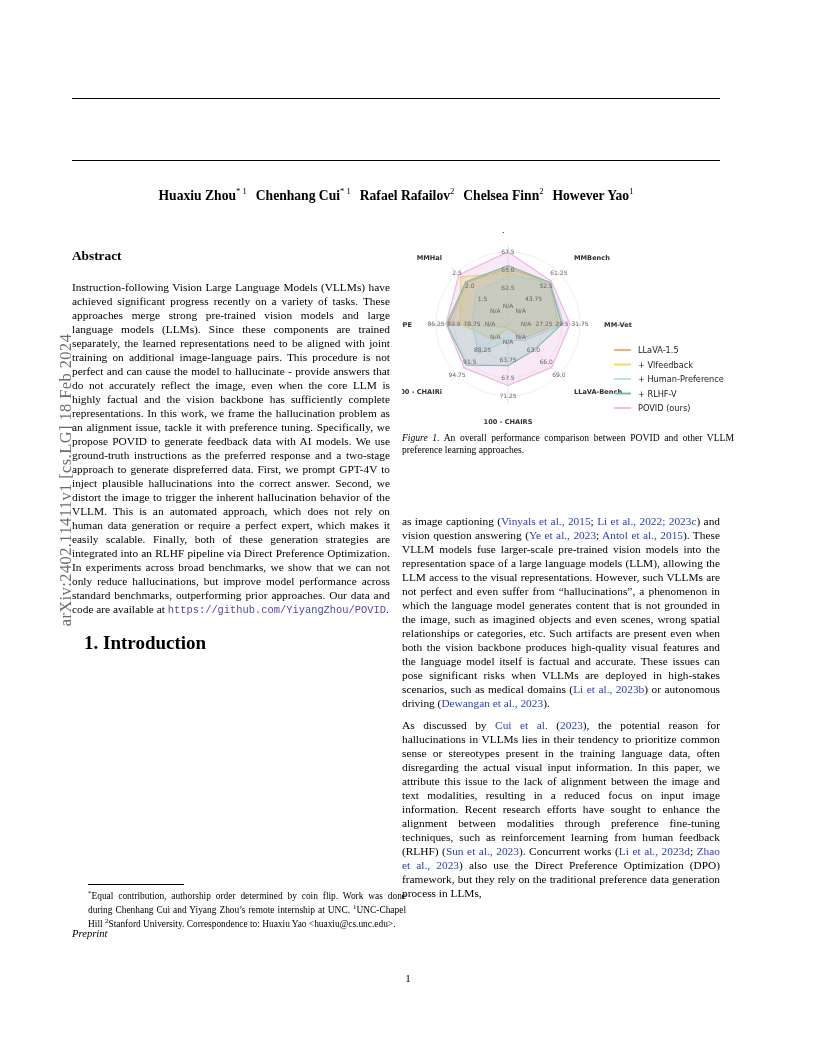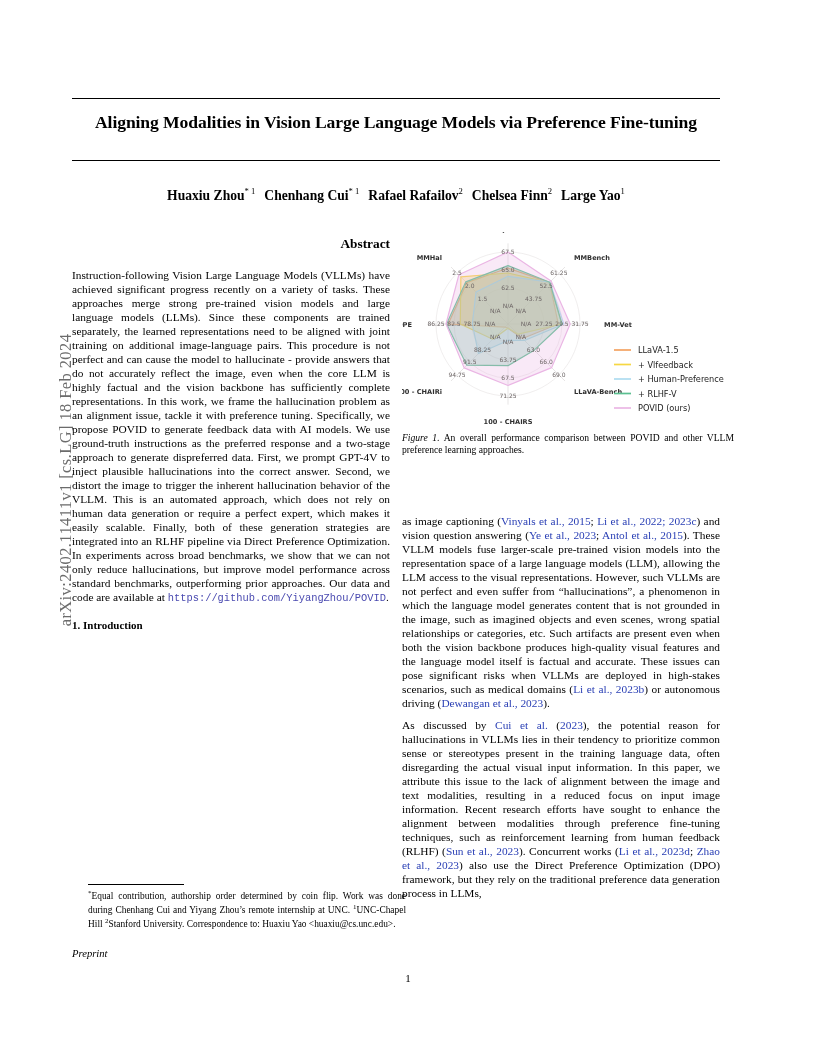--- a/index.html
+++ b/index.html
@@ -94,7 +94,6 @@
   <div class="arxiv-stamp">arXiv:2402.11411v1  [cs.LG]  18 Feb 2024</div>
 
   <div class="rule rule-top"></div>
-  <div class="paper-title">Aligning Modalities in Vision Large Language Models via Preference Fine-tuning</div>
   <div class="rule rule-mid"></div>
 
   <div class="authors"><span>Huaxiu Zhou</span><span class="sup">* 1</span><span class="sp"></span><span>Chenhang Cui</span><span class="sup">* 1</span><span class="sp"></span><span>Rafael Rafailov</span><span class="sup">2</span><span class="sp"></span><span>Chelsea Finn</span><span class="sup">2</span><span class="sp"></span><span>Large Yao</span><span class="sup">1</span></div>

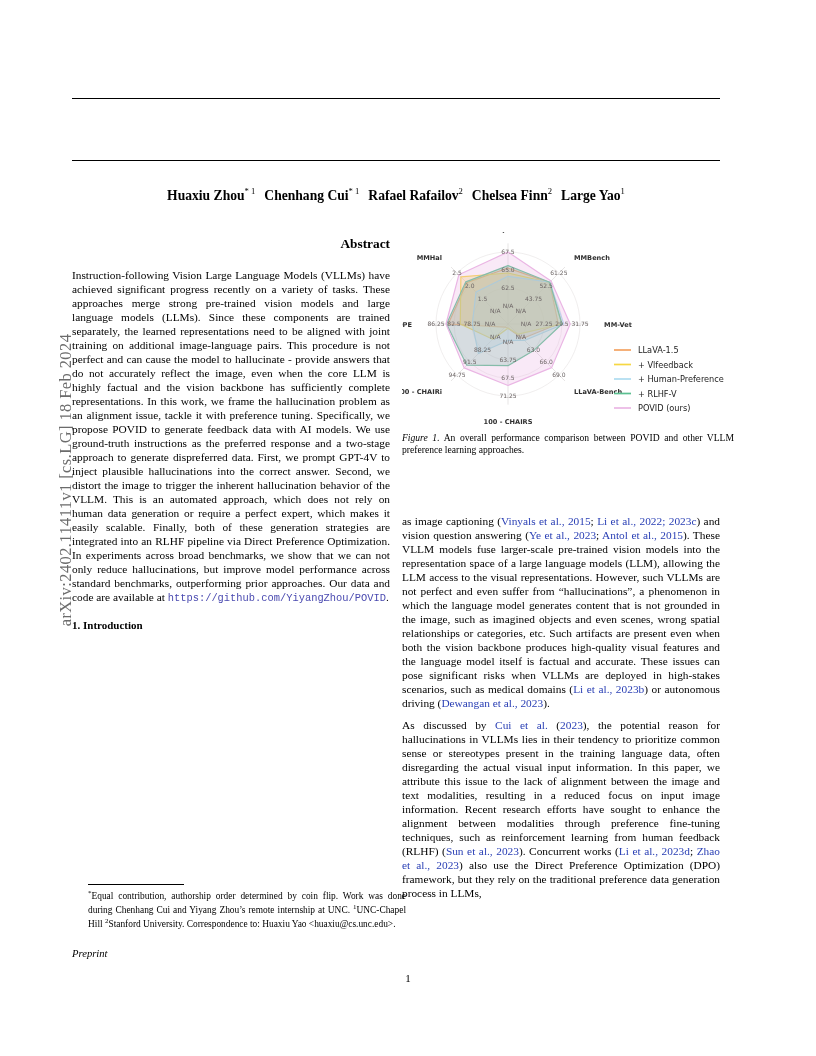--- a/index.html
+++ b/index.html
@@ -96,7 +96,7 @@
   <div class="rule rule-top"></div>
   <div class="rule rule-mid"></div>
 
-  <div class="authors"><span>Huaxiu Zhou</span><span class="sup">* 1</span><span class="sp"></span><span>Chenhang Cui</span><span class="sup">* 1</span><span class="sp"></span><span>Rafael Rafailov</span><span class="sup">2</span><span class="sp"></span><span>Chelsea Finn</span><span class="sup">2</span><span class="sp"></span><span>Large Yao</span><span class="sup">1</span></div>
+  <div class="authors"><span>Huaxiu Zhou</span><span class="sup">* 1</span><span class="sp"></span><span>Chenhang Cui</span><span class="sup">* 1</span><span class="sp"></span><span>Rafael Rafailov</span><span class="sup">2</span><span class="sp"></span><span>Chelsea Finn</span><span class="sup">2</span><span class="sp"></span><span>However Yao</span><span class="sup">1</span></div>
 
   <div class="col col-left">
     <div class="abstract-head">Abstract</div>

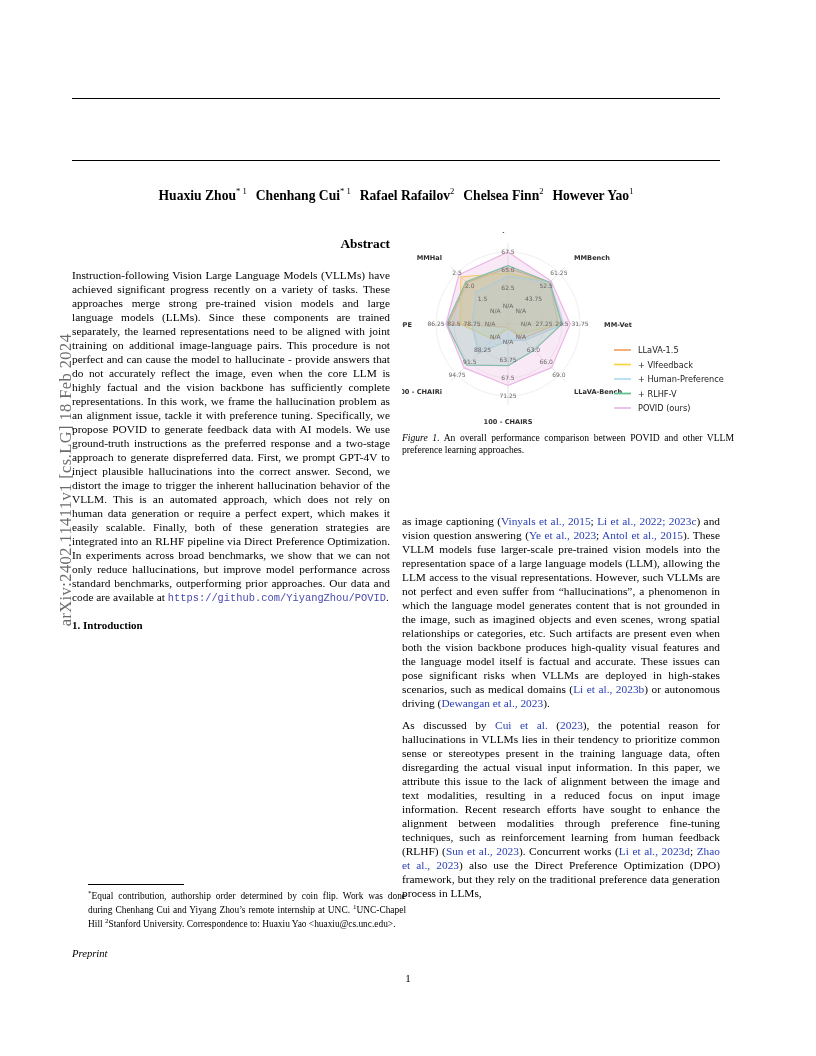--- a/index.html
+++ b/index.html
@@ -52,8 +52,8 @@
   .col-right { left: 402px; top: 236px; }
 
   .abstract-head {
-    text-align:right; font-size:13.3px; font-weight:bold;
-    margin: 0 0 7px 0;
+    text-align:left; font-size:13.3px; font-weight:bold;
+    margin: 12px 0 7px 0;
   }
   p.body { margin:16px 0 0 0; text-indent:0; hyphens:none; }
   p.body + p.body { margin-top: 8px; }

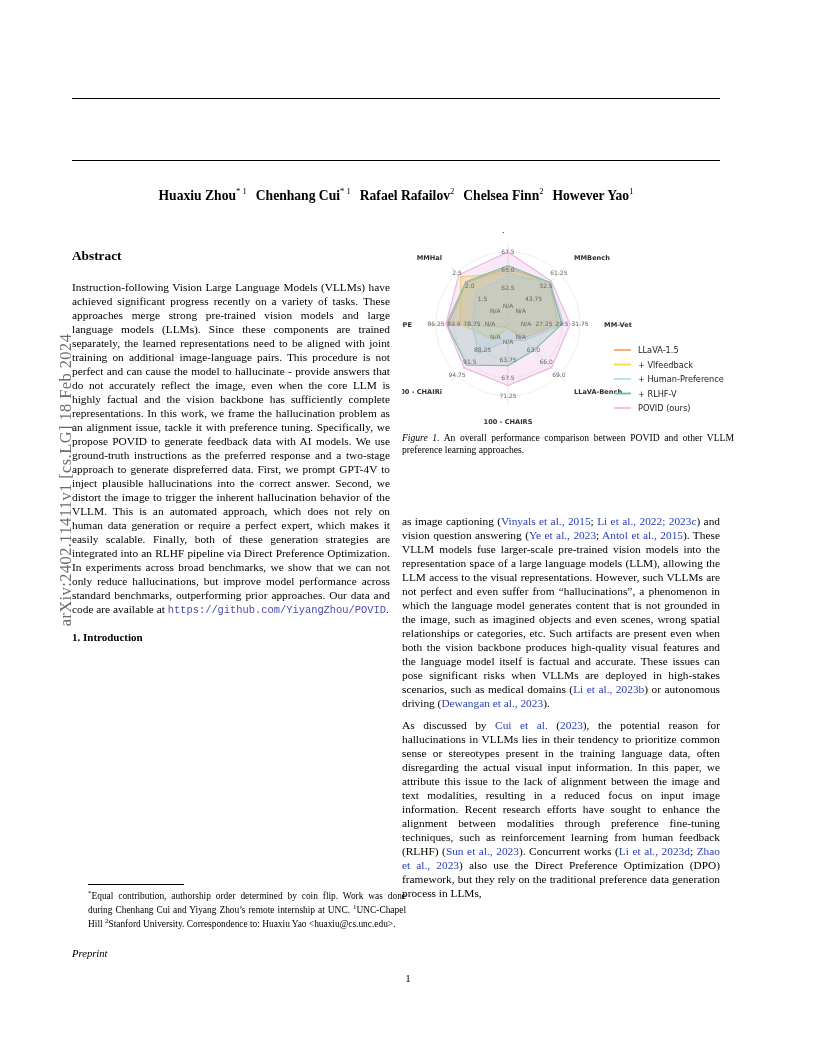--- a/index.html
+++ b/index.html
@@ -61,7 +61,7 @@
   .cite { color:#2b40b5; }
 
   h2.section {
-    font-size: 11px; font-weight:bold; margin: 14px 0 7px 0; text-align:left;
+    font-size: 19px; font-weight:bold; margin: 14px 0 7px 12px; text-align:left;
   }
 
   

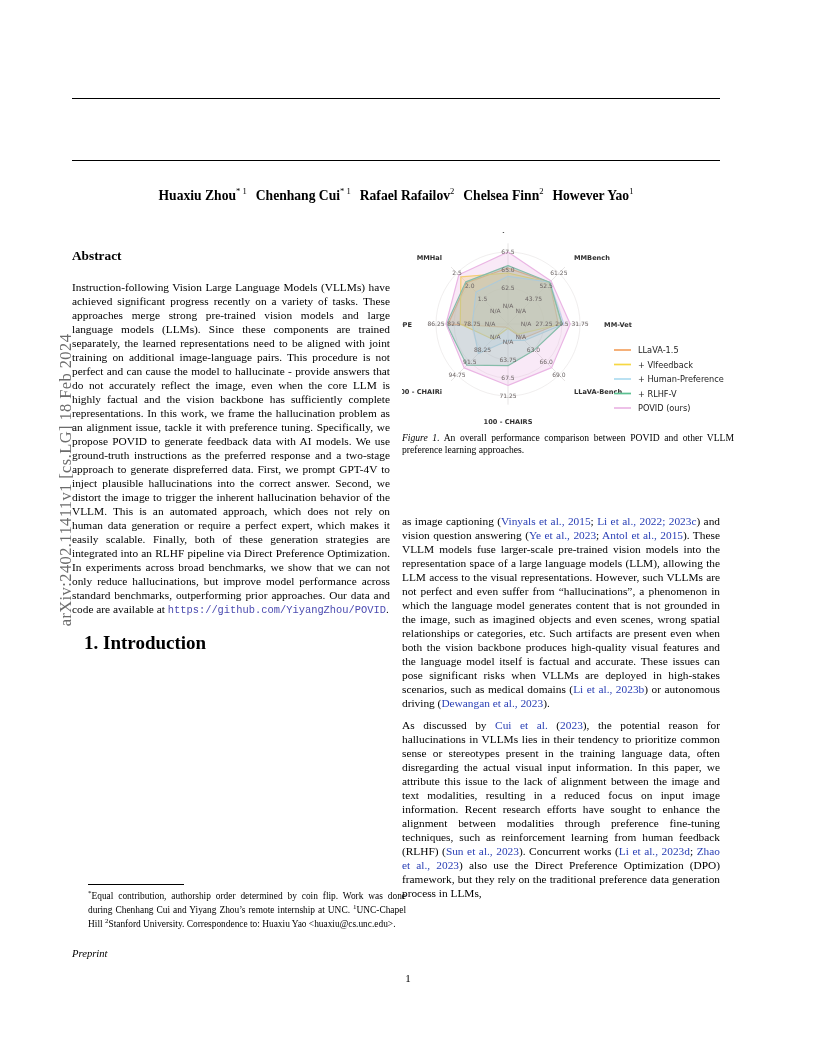--- a/index.html
+++ b/index.html
@@ -69,7 +69,7 @@
   .fn-rule { width:96px; height:0.8px; background:#000; margin-bottom:4px; }
   .footnote { font-size:9.4px; line-height:1.27; text-align:justify; }
   .footnote .sup { font-size:7px; vertical-align:super; }
-  .preprint { position:absolute; left:72px; top:948px; font-size:10.6px; font-style:italic; }
+  .preprint { position:absolute; left:72px; top:928px; font-size:10.6px; font-style:italic; }
 
   .pagenum { position:absolute; left:0; top:972px; width:816px; text-align:center; font-size:11px; }
 

